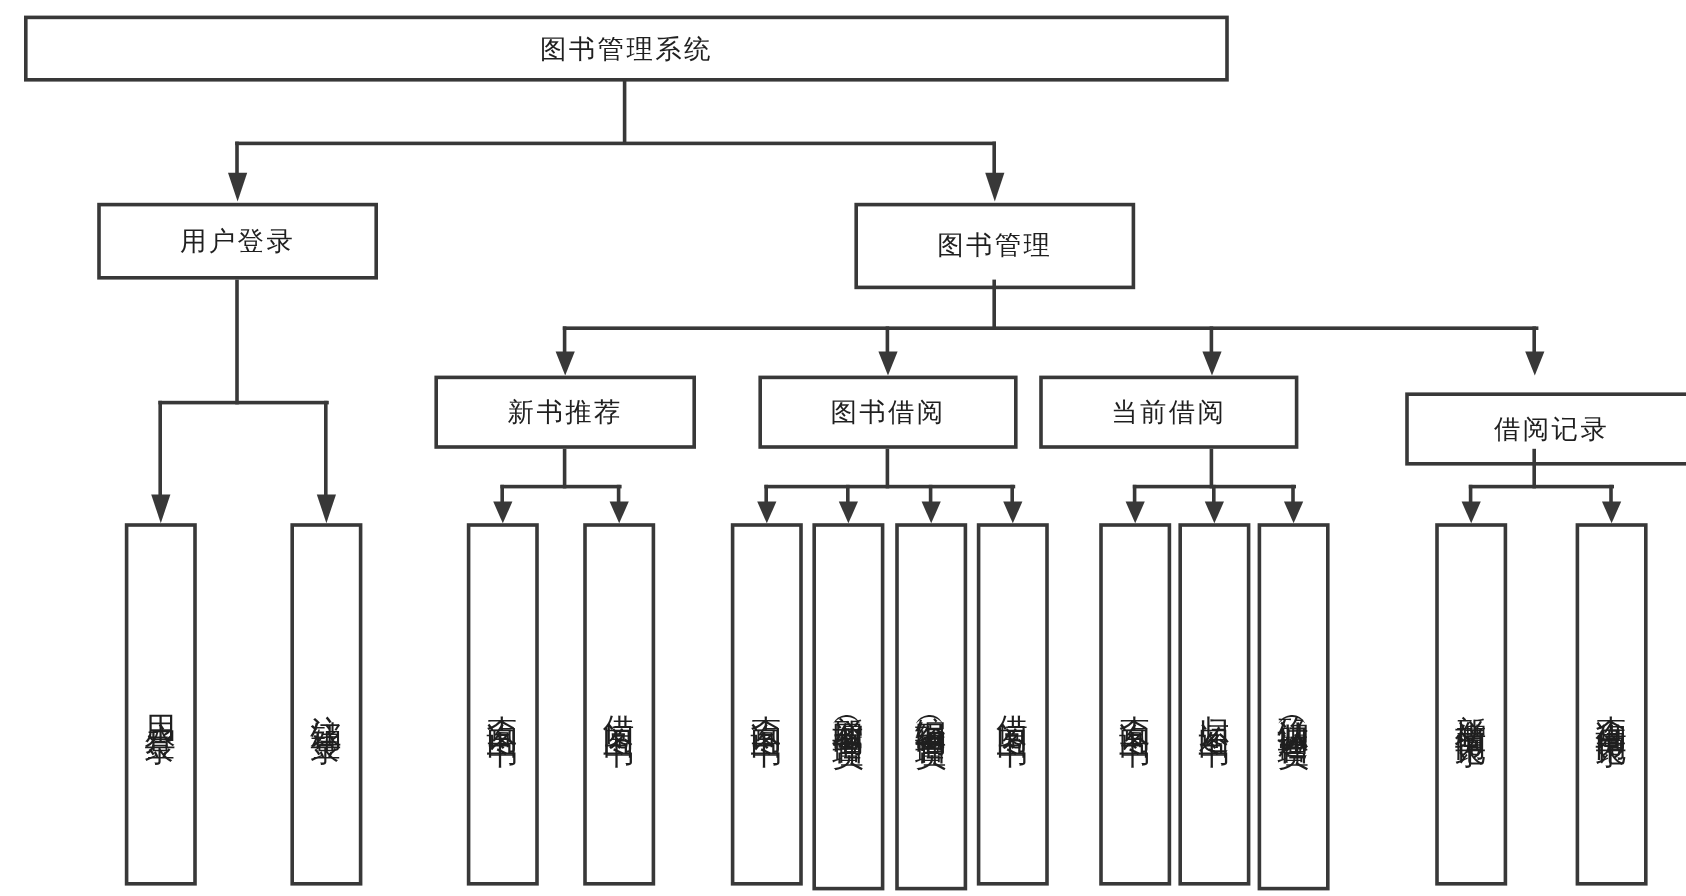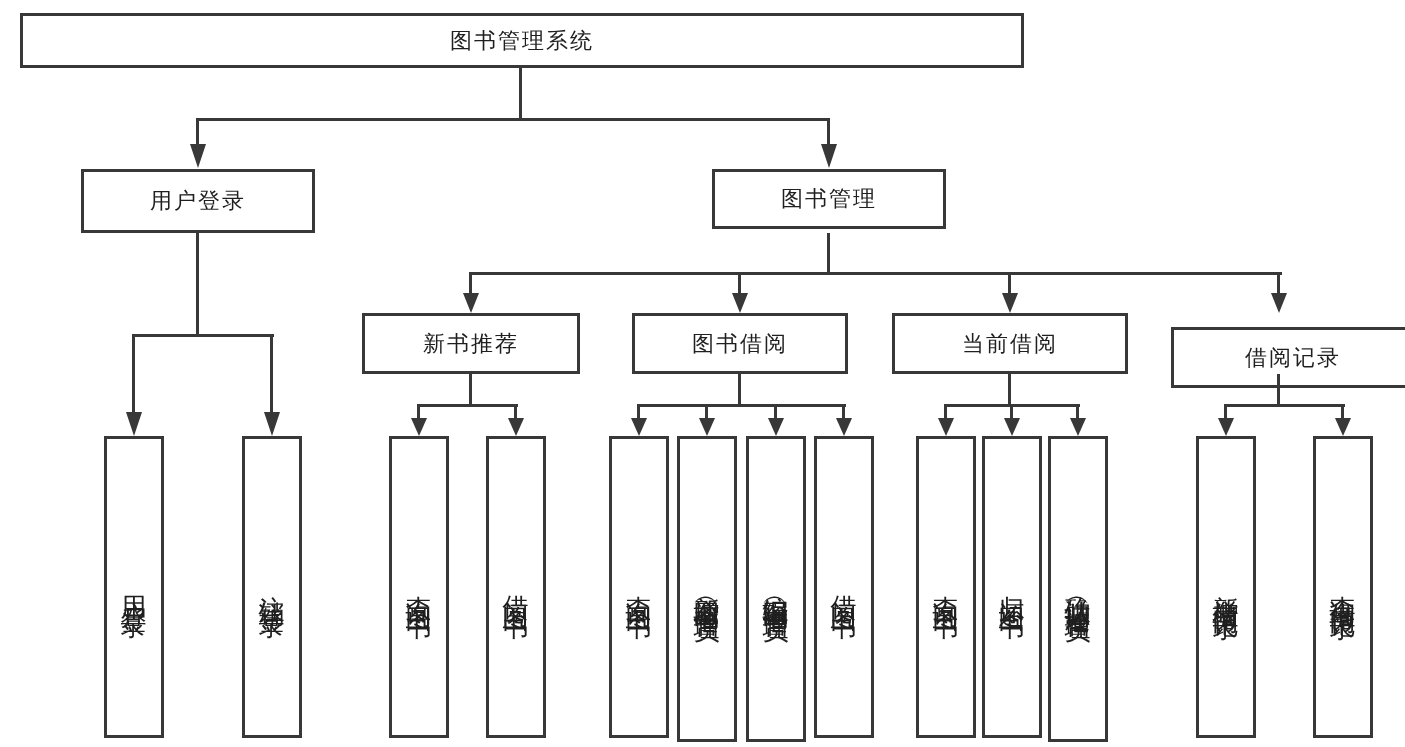--- a/index.html
+++ b/index.html
@@ -50,7 +50,7 @@
   <div class="node" style="left:81px;top:169px;width:234px;height:64px">
     <span class="hlabel">用户登录</span>
   </div>
-  <div class="node" style="left:712px;top:169px;width:234px;height:60px">
+  <div class="node" style="left:712px;top:169px;width:234px;height:72px">
     <span class="hlabel">图书管理</span>
   </div>
 

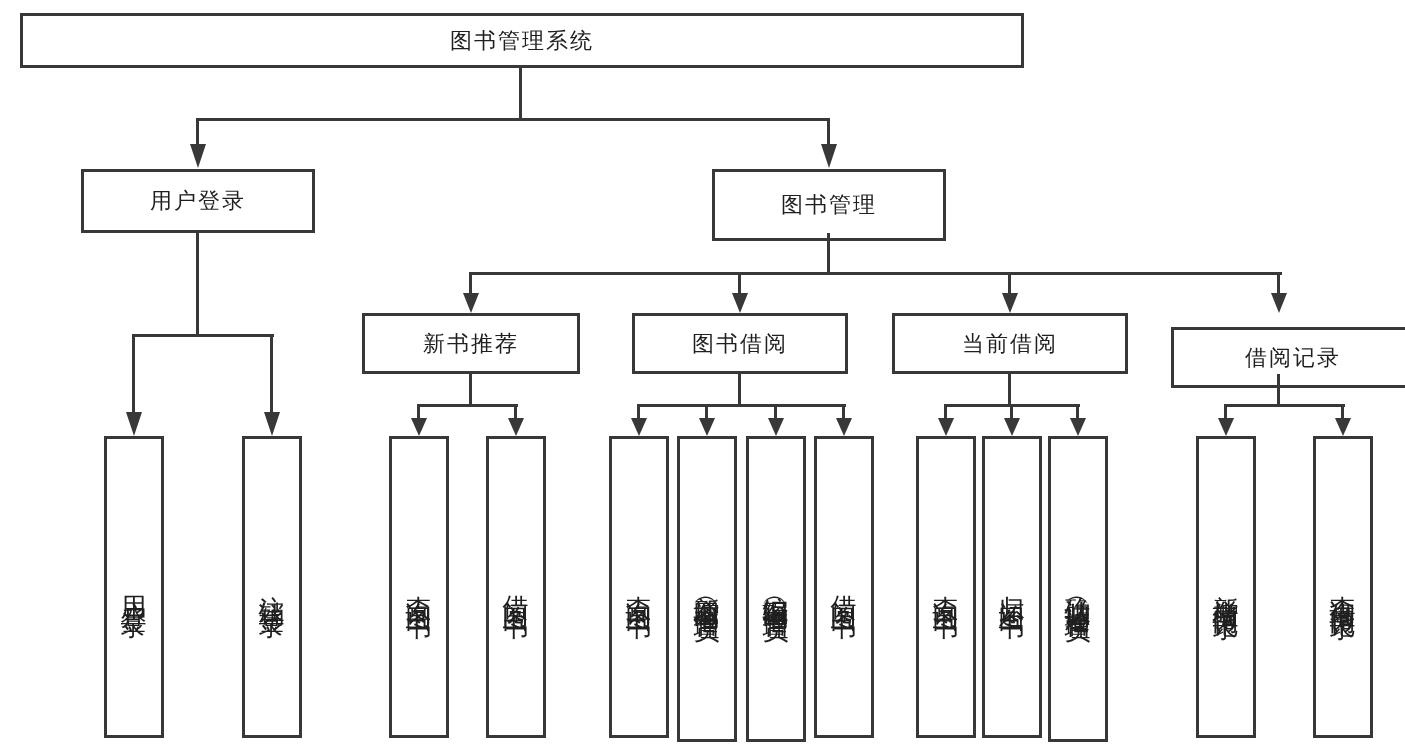--- a/index.html
+++ b/index.html
@@ -78,7 +78,7 @@
   <div class="node" style="left:362px;top:313px;width:218px;height:61px">
     <span class="hlabel">新书推荐</span>
   </div>
-  <div class="node" style="left:892px;top:313px;width:236px;height:61px">
+  <div class="node" style="left:866px;top:313px;width:216px;height:61px">
     <span class="hlabel">当前借阅</span>
   </div>
   <div class="node" style="left:1171px;top:327px;width:244px;height:61px">

